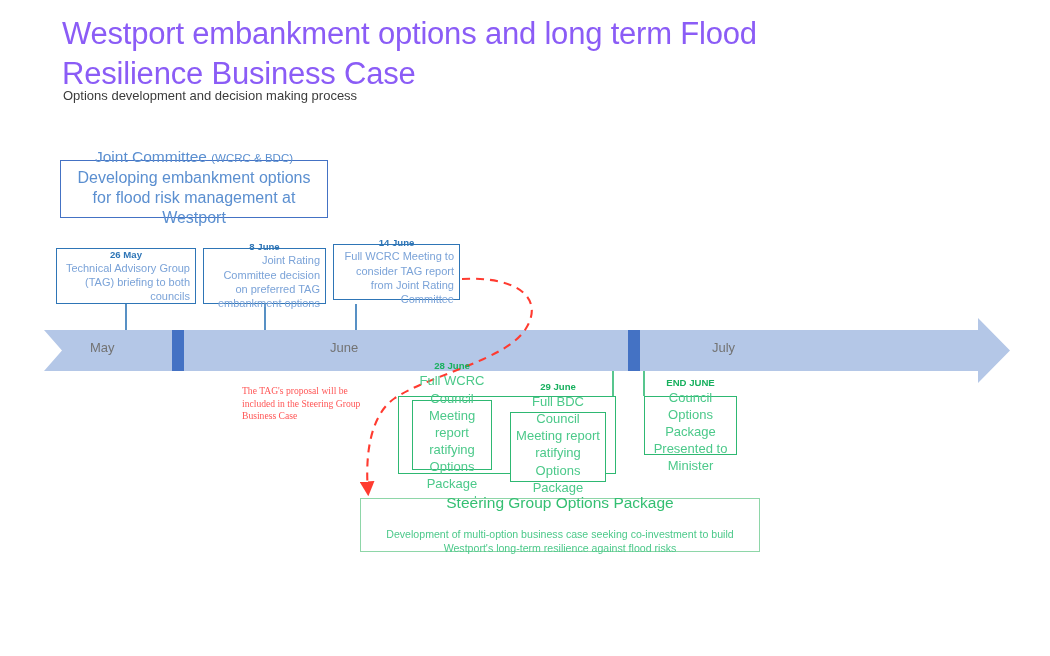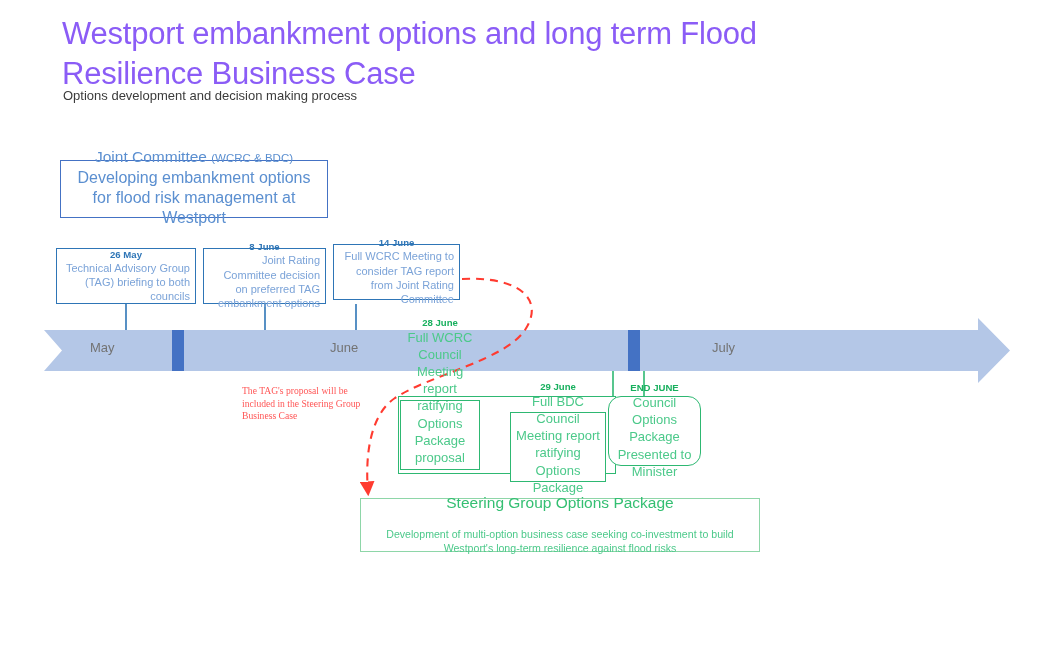--- a/index.html
+++ b/index.html
@@ -61,7 +61,7 @@
   .gr-box .bd { font-size: 13px; color: #4cc98a; line-height: 1.32; }
 
   #gr-outer { left: 398px; top: 396px; width: 218px; height: 78px; border: 1.4px solid #2eb872; }
-  #gr-28jun { left: 400px; top: 400px; width: 80px;  height: 70px; justify-content: flex-end; }
+  #gr-28jun { left: 412px; top: 400px; width: 80px;  height: 70px; }
   #gr-29jun { left: 510px; top: 412px; width: 96px;  height: 70px; }
   #gr-endjun{ left: 608px; top: 396px; width: 93px;  height: 70px; border-radius: 13px; }
 

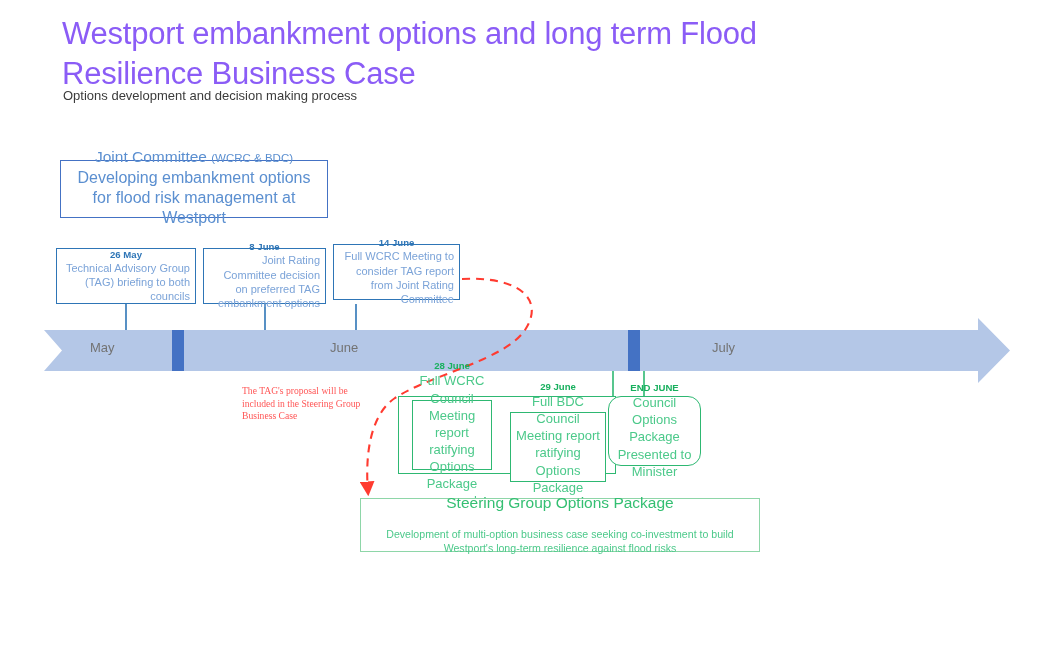--- a/index.html
+++ b/index.html
@@ -63,7 +63,7 @@
   #gr-outer { left: 398px; top: 396px; width: 218px; height: 78px; border: 1.4px solid #2eb872; }
   #gr-28jun { left: 412px; top: 400px; width: 80px;  height: 70px; }
   #gr-29jun { left: 510px; top: 412px; width: 96px;  height: 70px; }
-  #gr-endjun{ left: 608px; top: 396px; width: 93px;  height: 70px; border-radius: 13px; }
+  #gr-endjun{ left: 644px; top: 396px; width: 93px;  height: 59px; }
 
   #sg-box {
     left: 360px; top: 498px; width: 400px; height: 54px;

